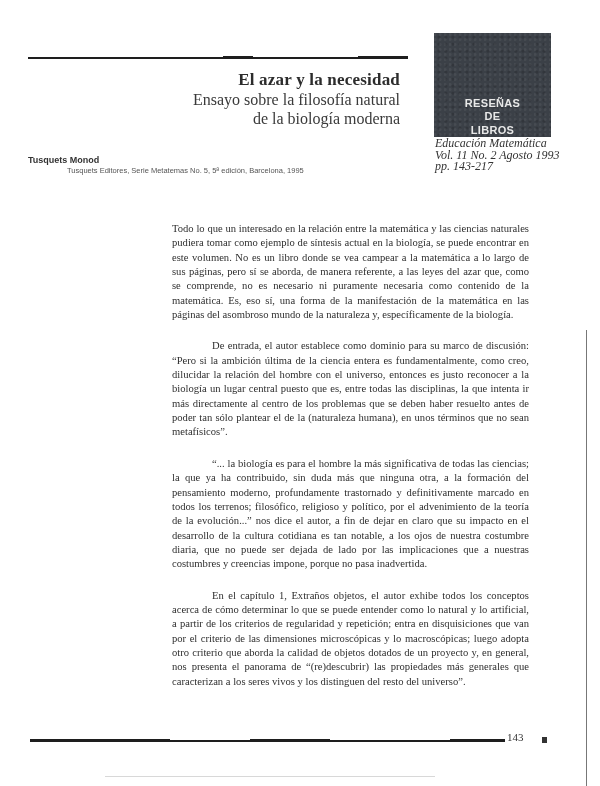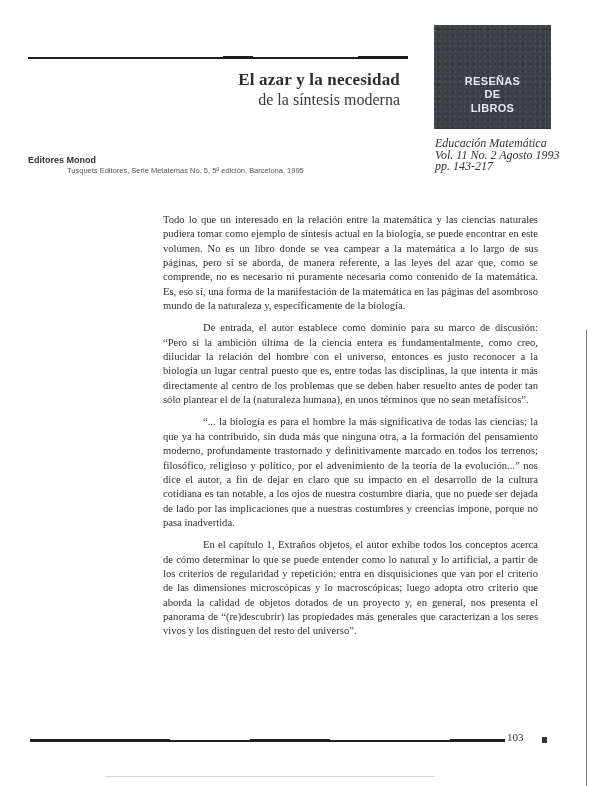--- a/index.html
+++ b/index.html
@@ -36,6 +36,7 @@
 
 <div class="title-block">
   <div class="title">El azar y la necesidad</div>
+  <div class="subtitle">Ensayo sobre la filosofía natural</div>
   <div class="subtitle">de la síntesis moderna</div>
 </div>
 

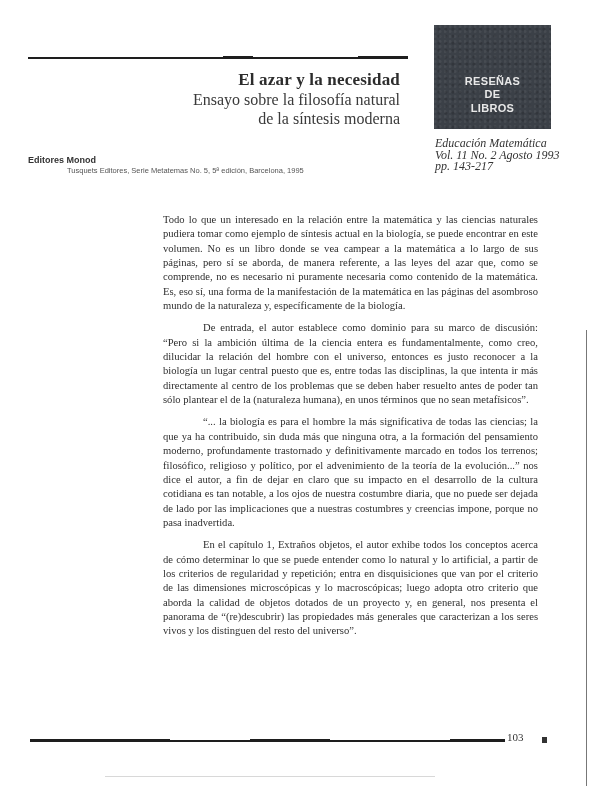--- a/index.html
+++ b/index.html
@@ -11,9 +11,9 @@
   .subtitle { font-size: 16px; color: #3a3a3a; line-height: 19px; }
   .author { position: absolute; left: 28px; top: 155px; font-family: "Liberation Sans", "DejaVu Sans", sans-serif; font-size: 9px; font-weight: bold; color: #333; }
   .citation { position: absolute; left: 28px; top: 166px; font-family: "Liberation Sans", "DejaVu Sans", sans-serif; font-size: 7.5px; color: #555; white-space: nowrap; margin-left: 39px; }
-  .section-box { position: absolute; left: 434px; top: 25px; width: 117px; height: 104px; background: #3b4047;
+  .section-box { position: absolute; left: 434px; top: 33px; width: 117px; height: 104px; background: #3b4047;
     background-image: radial-gradient(circle at 20% 30%, rgba(255,255,255,0.06) 1px, transparent 2px), radial-gradient(circle at 70% 60%, rgba(0,0,0,0.15) 1px, transparent 2px);
-    background-size: 5px 5px, 7px 7px; display: flex; flex-direction: column; justify-content: flex-end; align-items: center; padding-bottom: 14px; box-sizing: border-box; }
+    background-size: 5px 5px, 7px 7px; display: flex; flex-direction: column; justify-content: flex-end; align-items: center; box-sizing: border-box; }
   .section-box span { font-family: "Liberation Sans", "DejaVu Sans", sans-serif; font-weight: bold; color: #e8e8e8; font-size: 11px; line-height: 13.5px; letter-spacing: 0.3px; }
   .journal { position: absolute; left: 435px; top: 138px; font-family: Liberation Serif, serif; font-style: italic; font-size: 12px; line-height: 11.5px; color: #333; }
   .body-text { position: absolute; left: 155px; top: 205px; width: 391px; font-size: 10.6px; line-height: 14.35px; color: #2e2e2e; text-align: justify; }

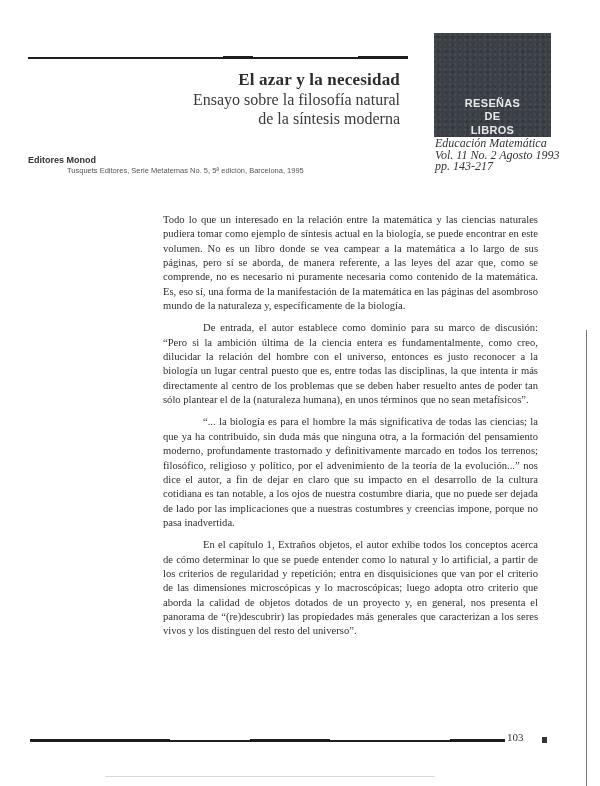--- a/index.html
+++ b/index.html
@@ -37,7 +37,7 @@
 <div class="title-block">
   <div class="title">El azar y la necesidad</div>
   <div class="subtitle">Ensayo sobre la filosofía natural</div>
-  <div class="subtitle">de la síntesis moderna</div>
+  <div class="subtitle">de la biología moderna</div>
 </div>
 
 <div class="author">Editores Monod</div>

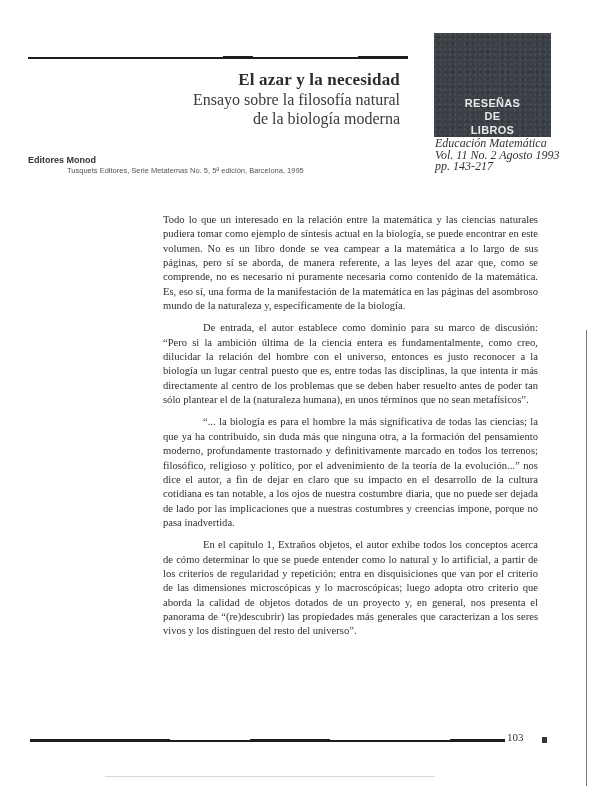--- a/index.html
+++ b/index.html
@@ -40,7 +40,7 @@
   <div class="subtitle">de la biología moderna</div>
 </div>
 
-<div class="author">Editores Monod</div>
+<div class="author">Tusquets Monod</div>
 <div class="citation">Tusquets Editores, Serie Metatemas No. 5, 5ª edición, Barcelona, 1995</div>
 
 <div class="section-box">

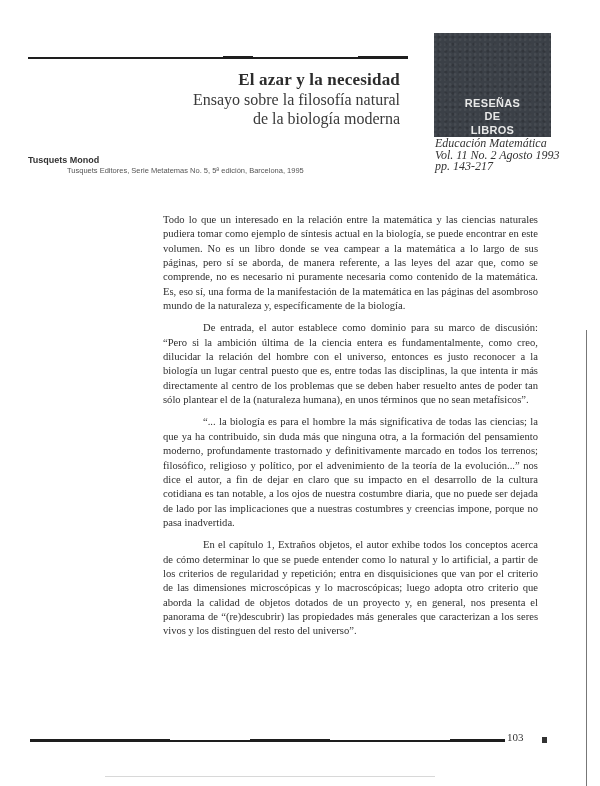--- a/index.html
+++ b/index.html
@@ -17,7 +17,7 @@
   .section-box span { font-family: "Liberation Sans", "DejaVu Sans", sans-serif; font-weight: bold; color: #e8e8e8; font-size: 11px; line-height: 13.5px; letter-spacing: 0.3px; }
   .journal { position: absolute; left: 435px; top: 138px; font-family: Liberation Serif, serif; font-style: italic; font-size: 12px; line-height: 11.5px; color: #333; }
   .body-text { position: absolute; left: 155px; top: 205px; width: 391px; font-size: 10.6px; line-height: 14.35px; color: #2e2e2e; text-align: justify; }
-  .body-text p { margin: 8px; text-indent: 40px; }
+  .body-text p { margin: 17px; text-indent: 40px; }
   .body-text p.first { text-indent: 0; }
   .bottom-rule { position: absolute; left: 30px; top: 739px; width: 475px; height: 3px; background: #1e1e1e; }
   .bottom-rule .gap { position: absolute; top: 0; height: 1px; background: #fff; }

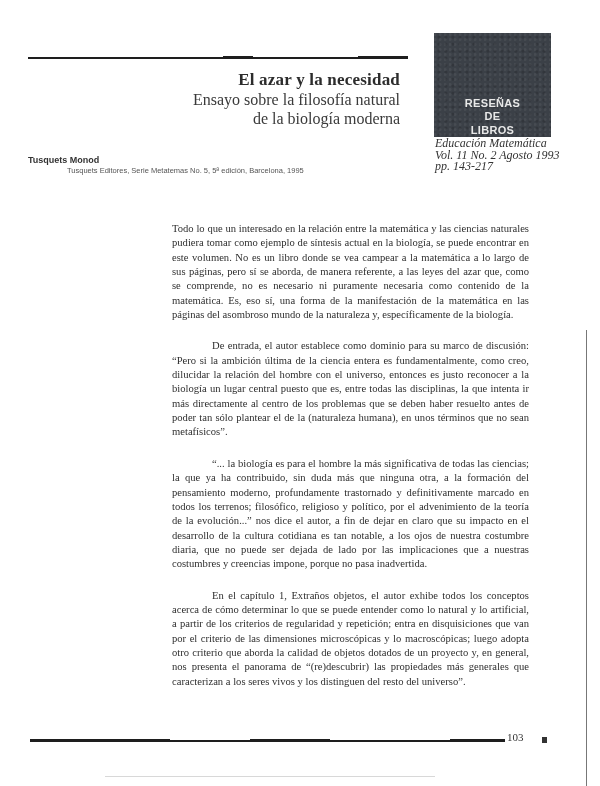--- a/index.html
+++ b/index.html
@@ -66,7 +66,7 @@
   <div class="gap" style="left:140px;width:80px;"></div>
   <div class="gap" style="left:300px;width:120px;"></div>
 </div>
-<div class="page-num">103</div>
+<div class="page-num">143</div>
 <div class="page-square"></div>
 <div class="faint-rule"></div>
 <div class="scan-line"></div>

